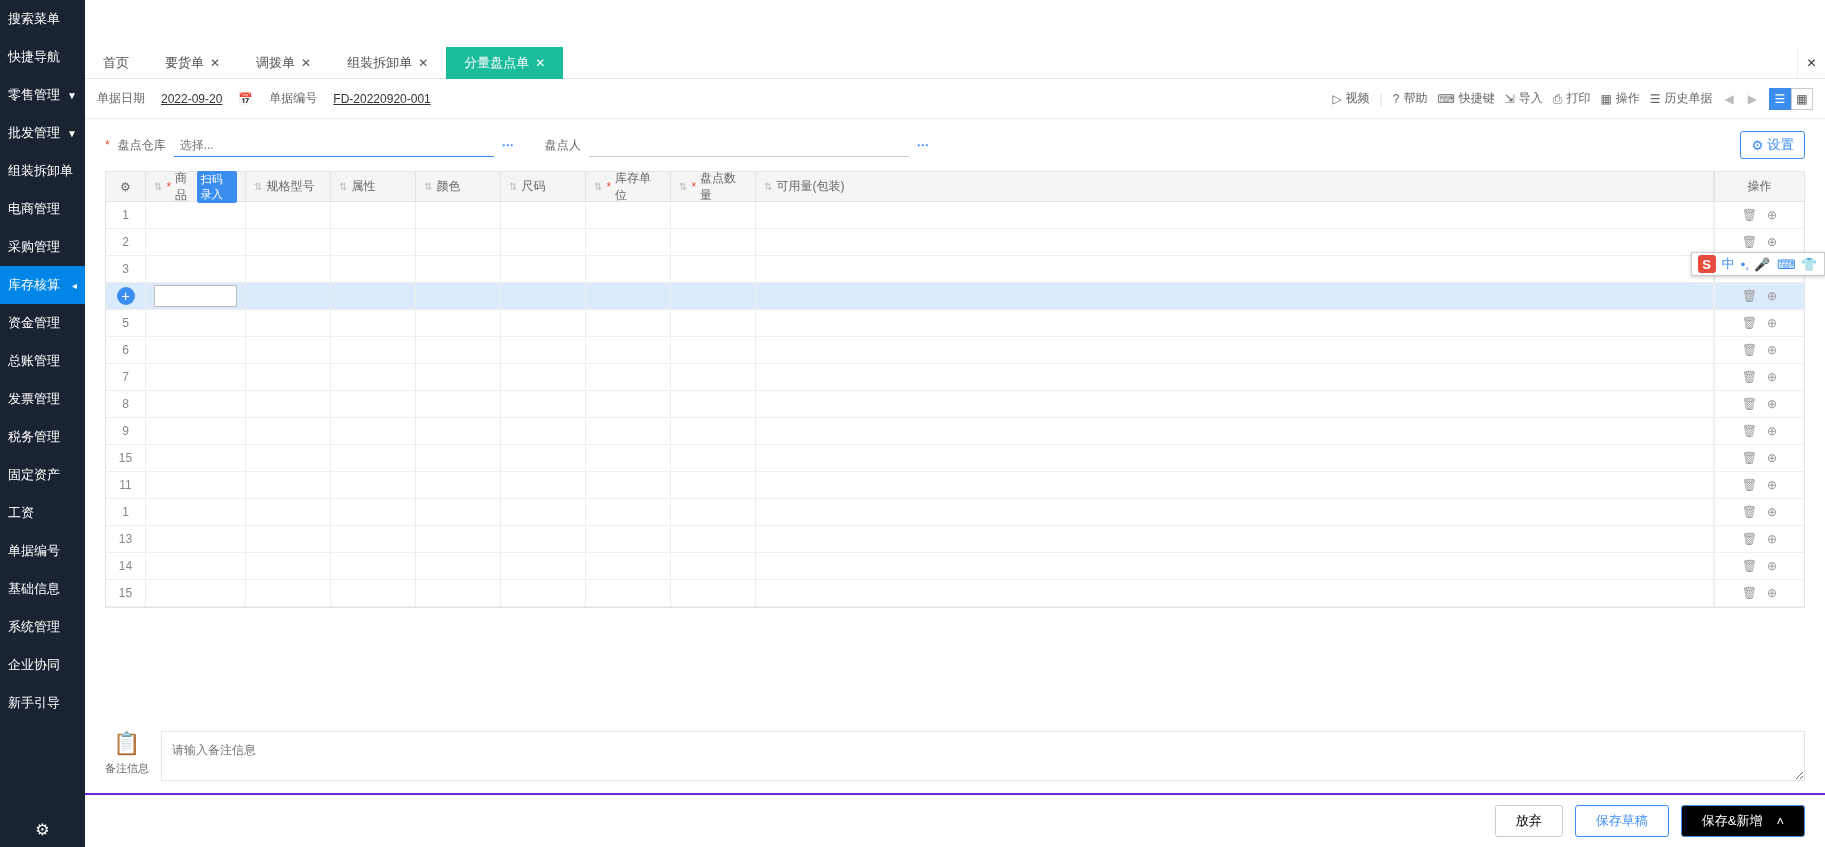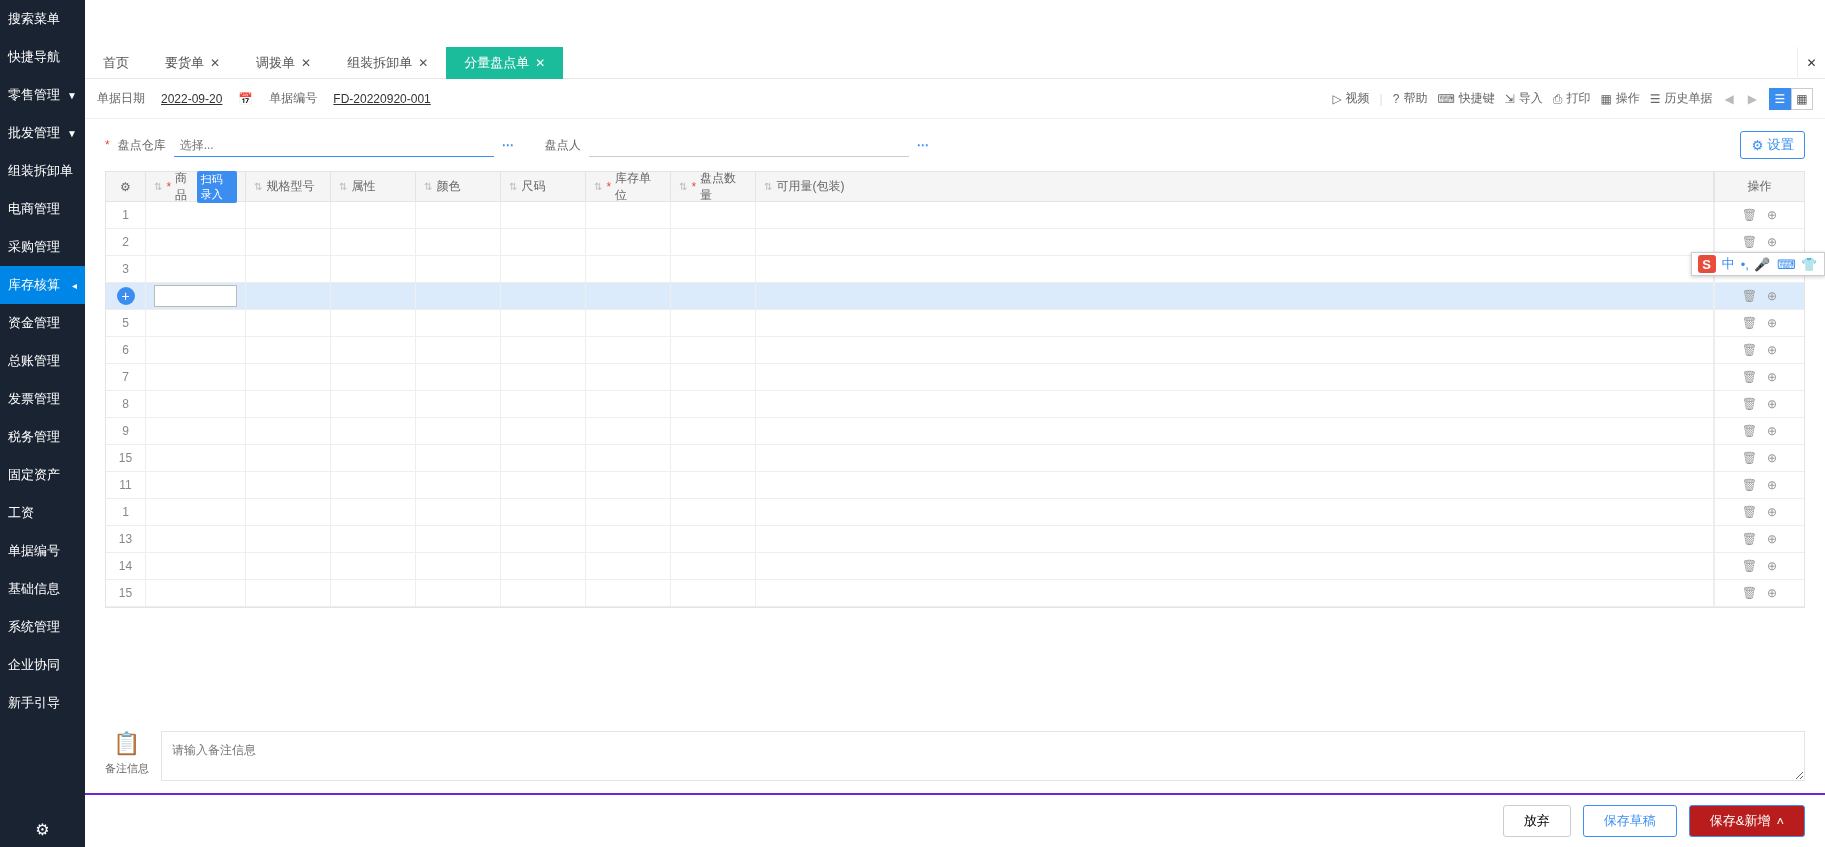--- a/index.html
+++ b/index.html
@@ -74,7 +74,7 @@
 .remark-input { flex:1; border:1px solid #e4e4e4; padding:10px; min-height:42px; font-size:12px; }
 .footer-actions { border-top:2px solid #6d28d9; padding:10px 20px; display:flex; justify-content:flex-end; gap:12px; }
 .btn { padding:6px 20px; border-radius:3px; cursor:pointer; font-size:13px; border:1px solid #ccc; background:#fff; }
-.btn.primary { background:#b91c1c; color:#fff; border-color:#3d8ef7; display:flex; align-items:center; gap:6px; }
+.btn.primary { background:#000000; color:#fff; border-color:#3d8ef7; display:flex; align-items:center; gap:14px; }
 .btn.outline-blue { border-color:#3d8ef7; color:#3d8ef7; }
 .ime-bar { position:fixed; right:0; top:252px; background:#fff; border:1px solid #ccc; box-shadow:0 1px 4px rgba(0,0,0,.2); display:flex; align-items:center; padding:2px 6px; gap:6px; font-size:13px; }
 .ime-logo { background:#e74c3c; color:#fff; width:18px; height:18px; display:flex; align-items:center; justify-content:center; border-radius:3px; font-weight:bold; }

